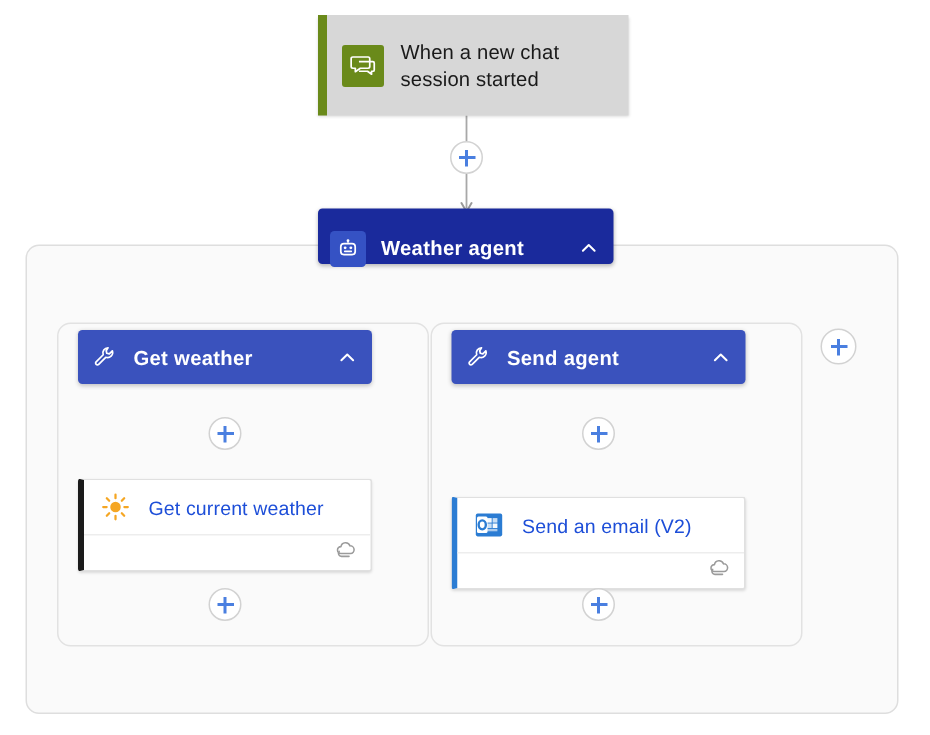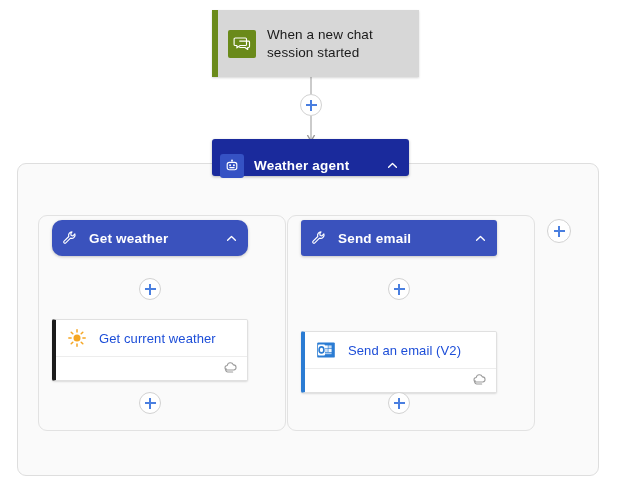--- a/index.html
+++ b/index.html
@@ -146,7 +146,7 @@
     box-sizing: border-box;
     box-shadow: 0 1px 3px rgba(0,0,0,0.22);
   }
-  .tool-header.left  { left: 52px;  top: 220px; width: 196px; border-radius: 10px; }
+  .tool-header.left  { left: 52px;  top: 220px; width: 196px; }
   .tool-header.right { left: 301px; top: 220px; width: 196px; }
   .tool-header .wrench { flex: 0 0 auto; margin-right: 11px; display: flex; align-items: center; }
   .tool-label {

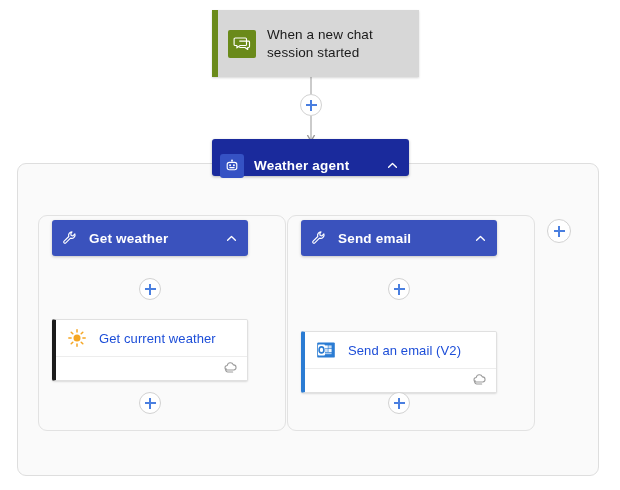--- a/index.html
+++ b/index.html
@@ -317,7 +317,7 @@
                  a1.2,1.2 0 0 0 1.7,0 l4.7,-4.7 a3.4,3.4 0 0 0 4.4,-4.3 l-2.0,2.0 l-1.7,-0.4 l-0.4,-1.7 z" fill="none" stroke="#ffffff" stroke-width="1.15" stroke-linejoin="round"></path>
       </svg>
     </span>
-    <span class="tool-label">Send email</span>
+    <span class="tool-label">Send agent</span>
     <span class="chev">
       <svg width="13" height="13" viewBox="0 0 13 13" aria-hidden="true">
         <path d="M2.6,8.2 L6.5,4.4 L10.4,8.2" fill="none" stroke="#ffffff" stroke-width="1.35" stroke-linecap="round" stroke-linejoin="round"></path>

